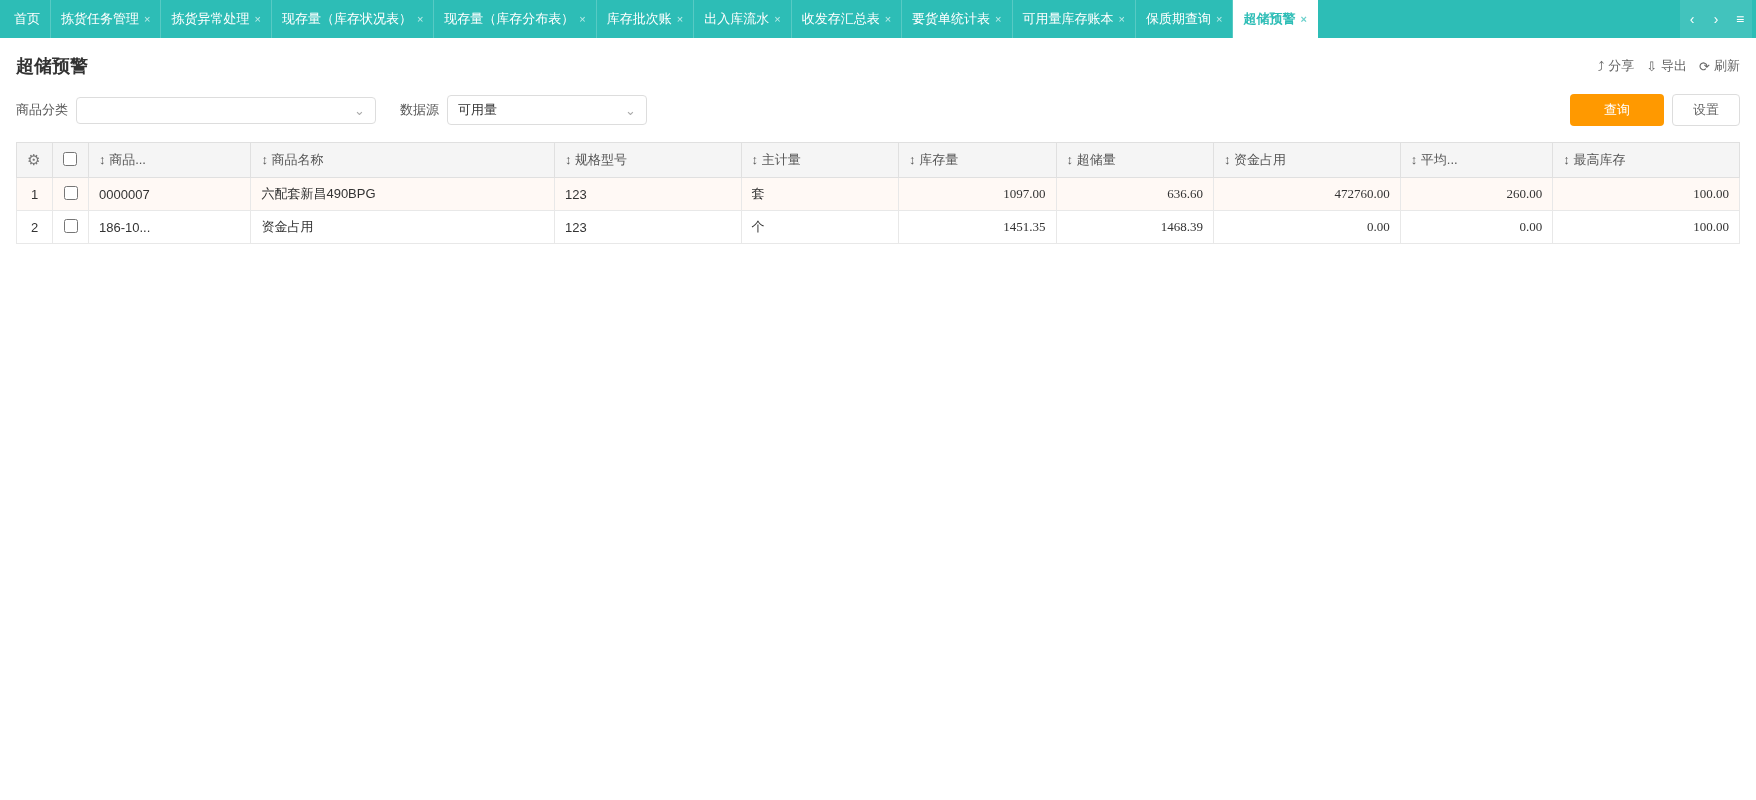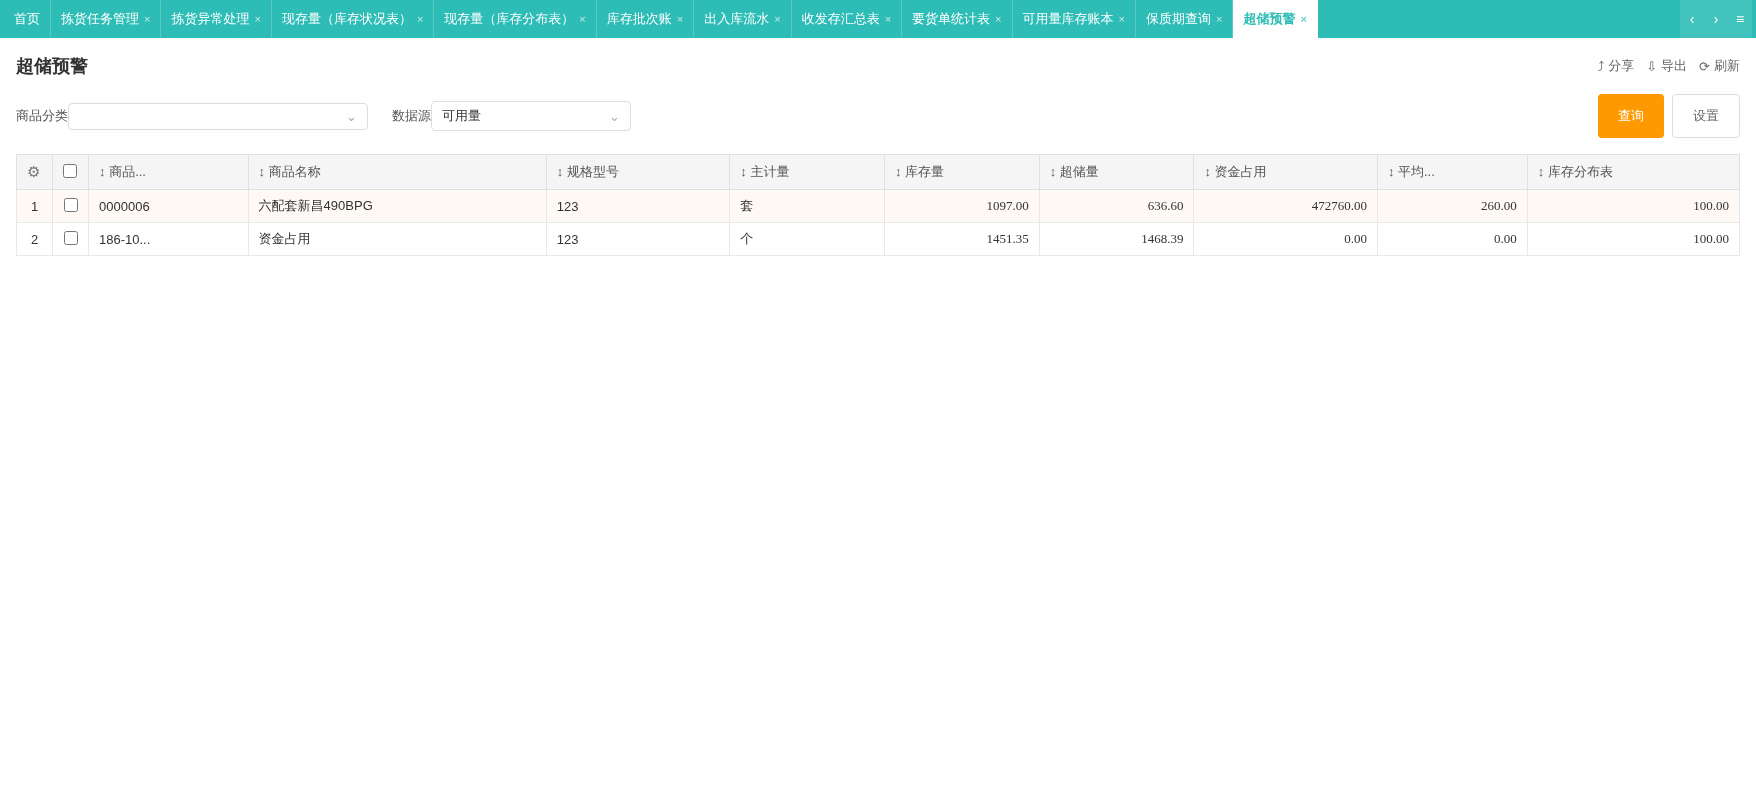--- a/index.html
+++ b/index.html
@@ -97,6 +97,7 @@
     .filter-item {
       display: flex;
       align-items: center;
+      gap: 8px;
     }
     .filter-label {
       color: #555;

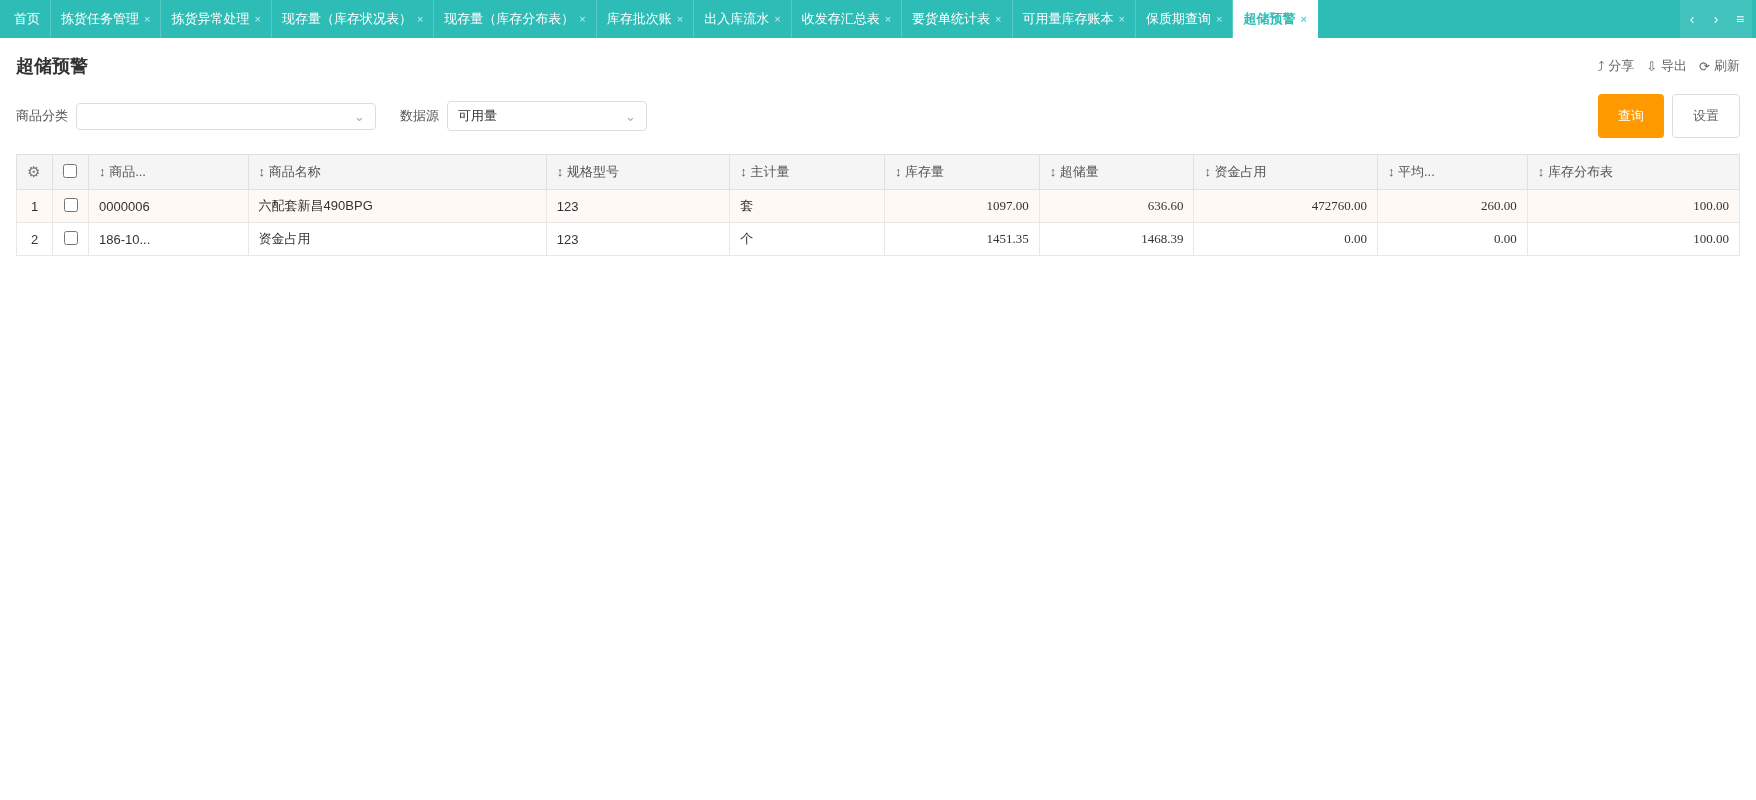--- a/index.html
+++ b/index.html
@@ -130,7 +130,7 @@
       color: #fff;
       border: none;
       border-radius: 4px;
-      padding: 6px 20px;
+      padding: 6px 34px;
       cursor: pointer;
       font-size: 13px;
     }

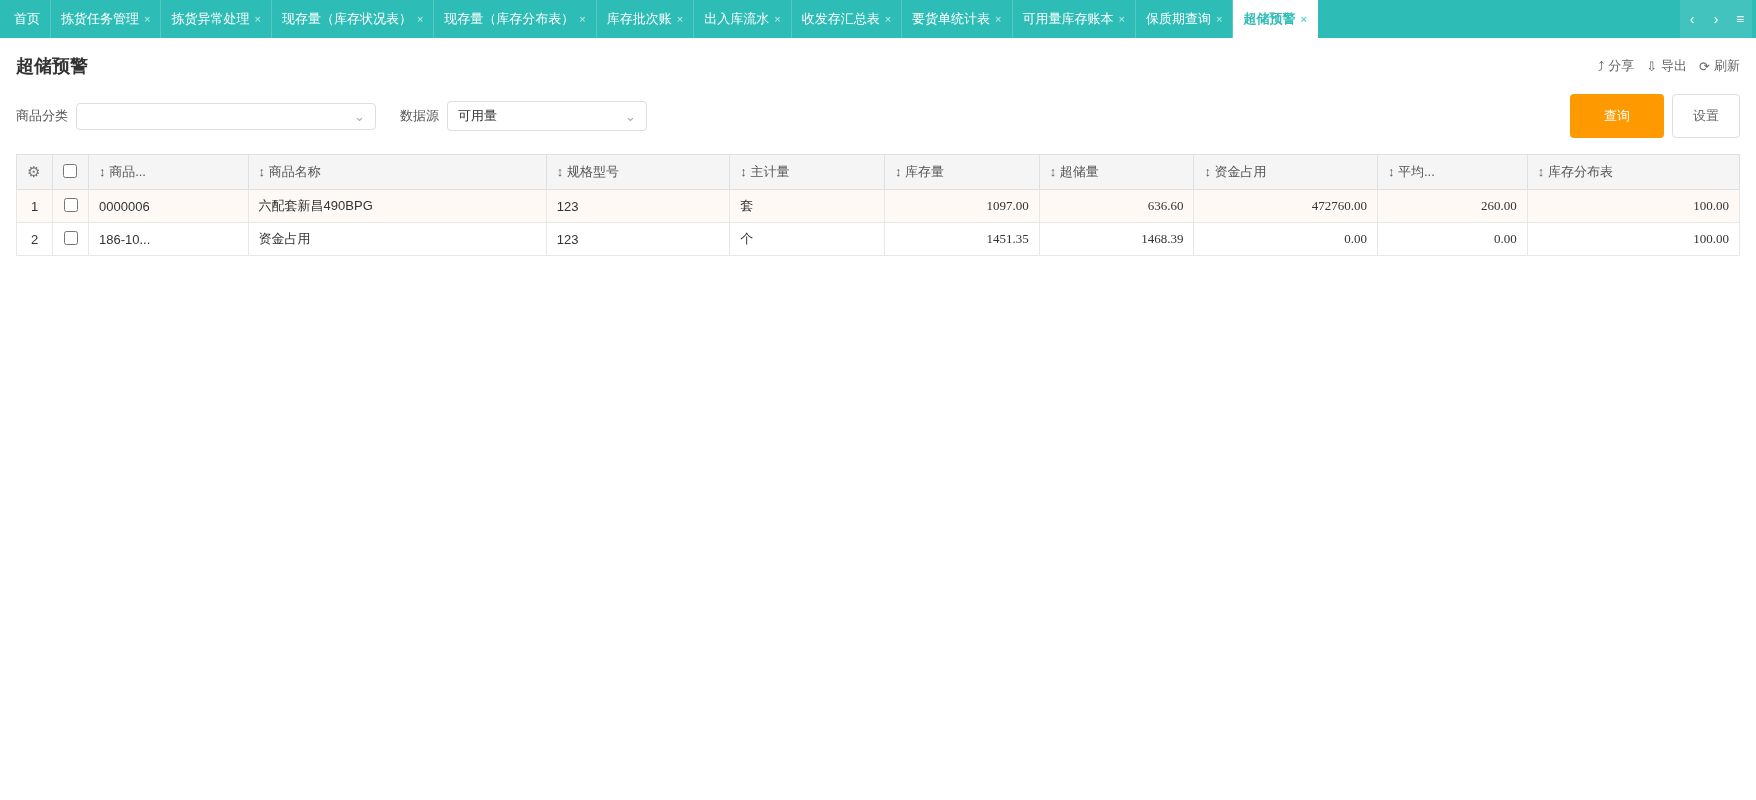--- a/index.html
+++ b/index.html
@@ -139,7 +139,7 @@
       color: #666;
       border: 1px solid #ddd;
       border-radius: 4px;
-      padding: 12px 20px;
+      padding: 6px 20px;
       cursor: pointer;
       font-size: 13px;
     }

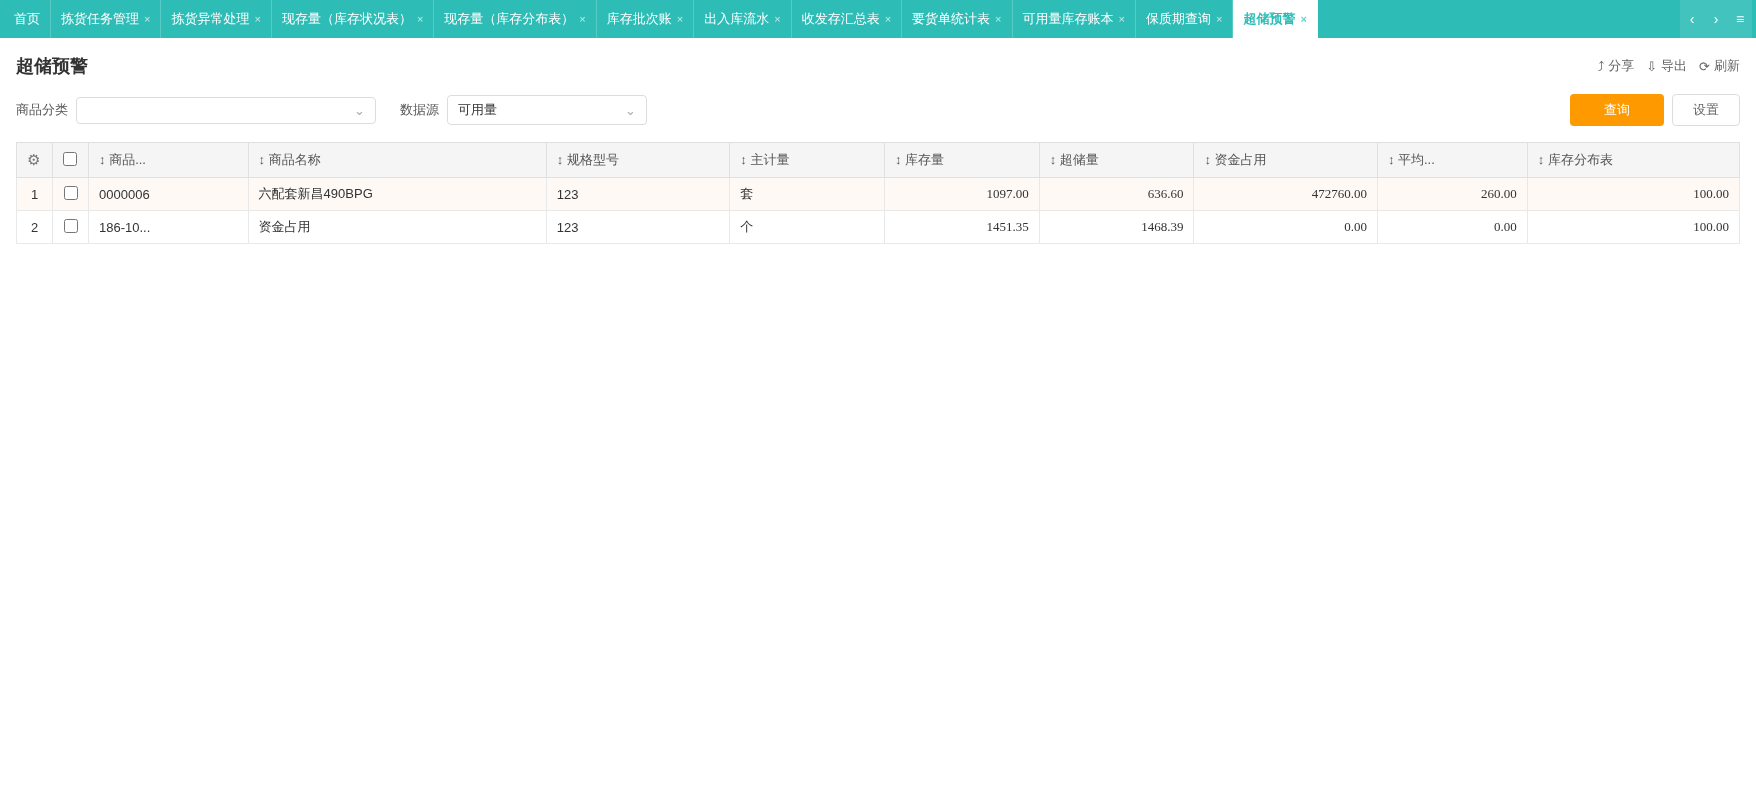--- a/index.html
+++ b/index.html
@@ -301,7 +301,7 @@
         </th>
         <th>
           <span>↕</span>
-          <span>库存分布表</span>
+          <span>最高库存</span>
         </th>
       </tr>
     </thead>

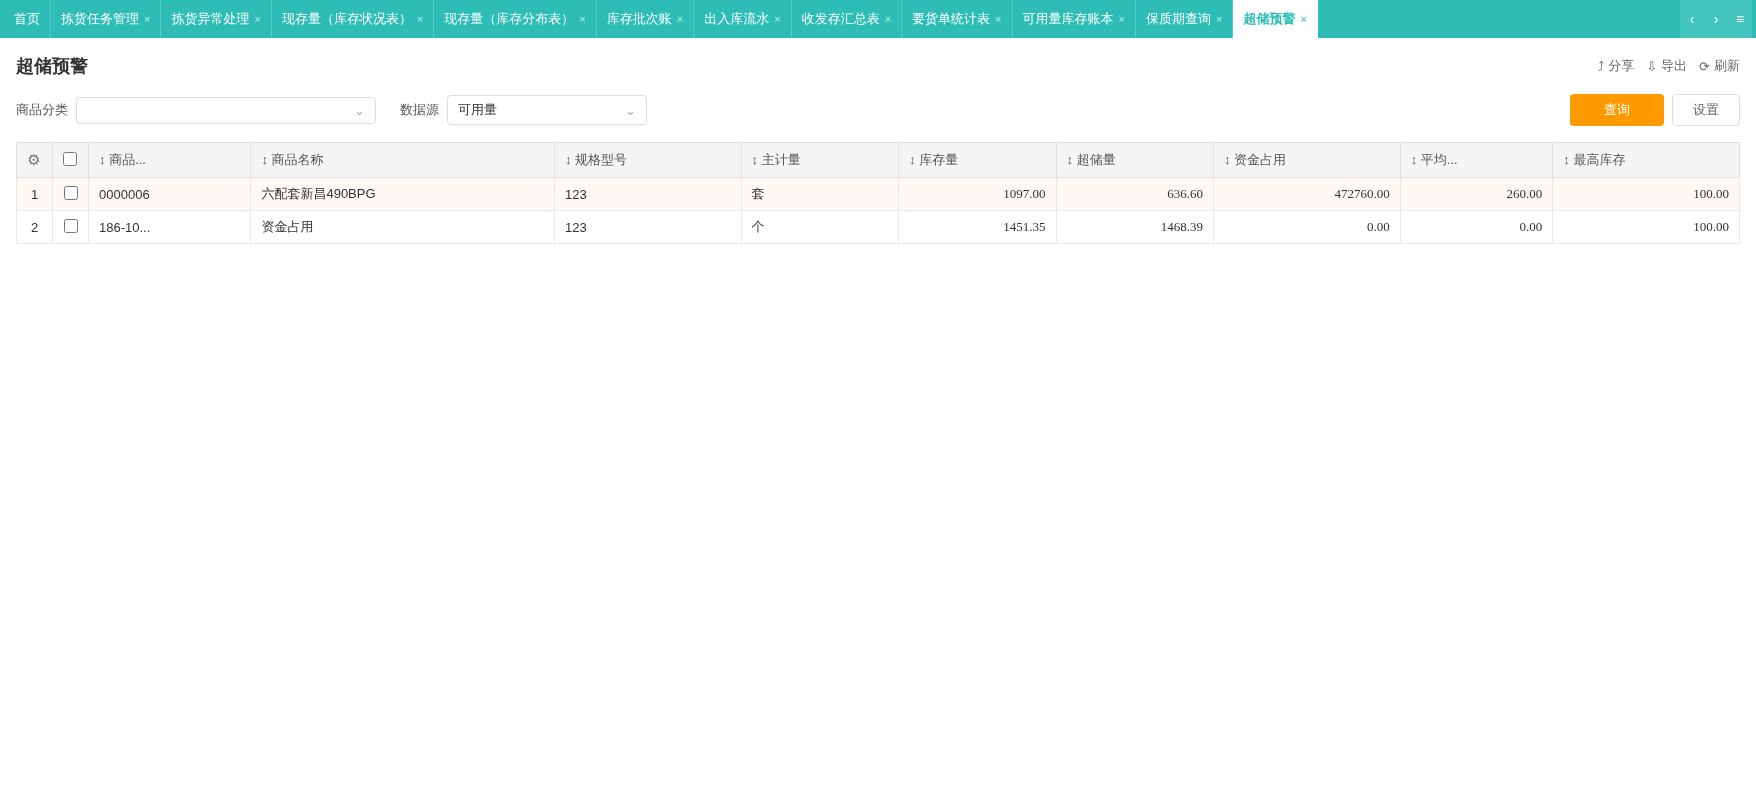--- a/index.html
+++ b/index.html
@@ -310,7 +310,7 @@
     <tr class="row-odd">
       <td class="td-center">1</td>
       <td class="td-center"><input type="checkbox" style=""></td>
-      <td>0000006</td>
+      <td>0000007</td>
       <td>六配套新昌490BPG</td>
       <td>123</td>
       <td>套</td>

